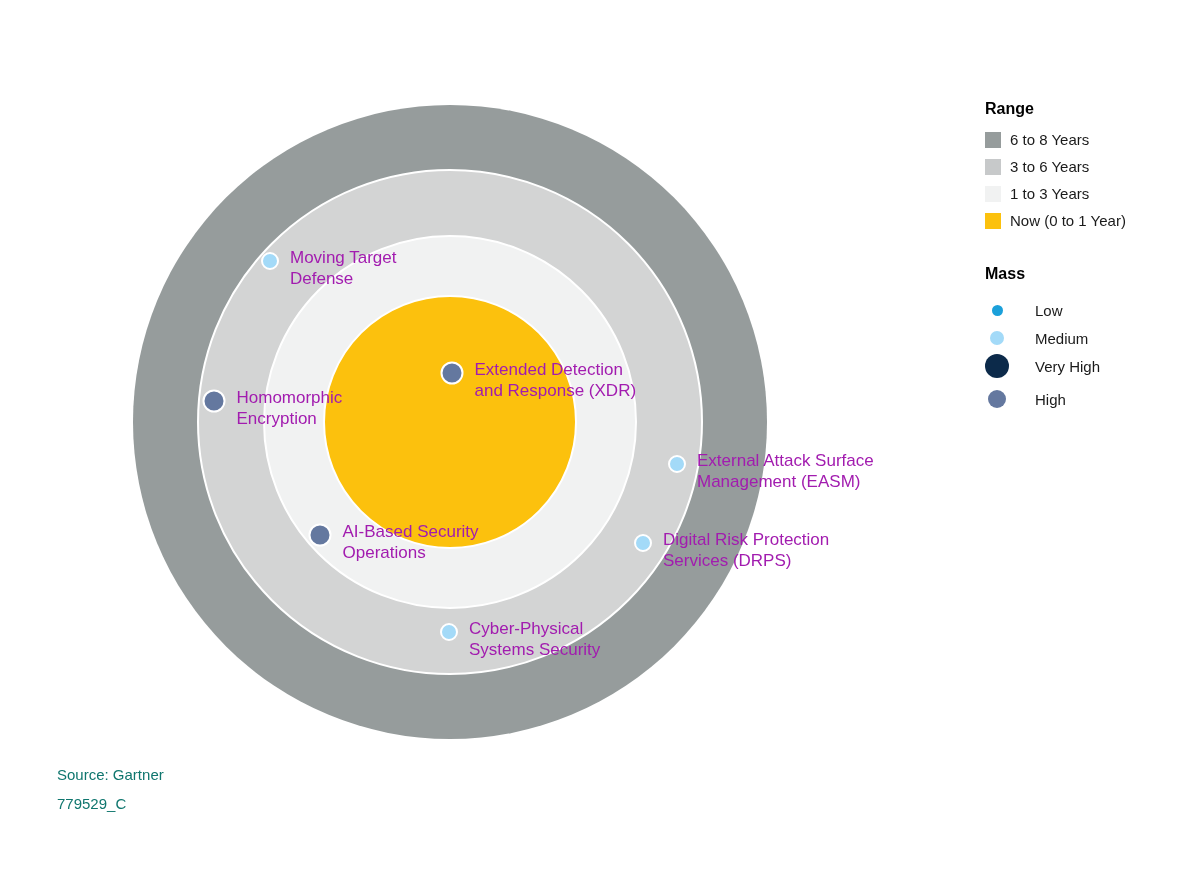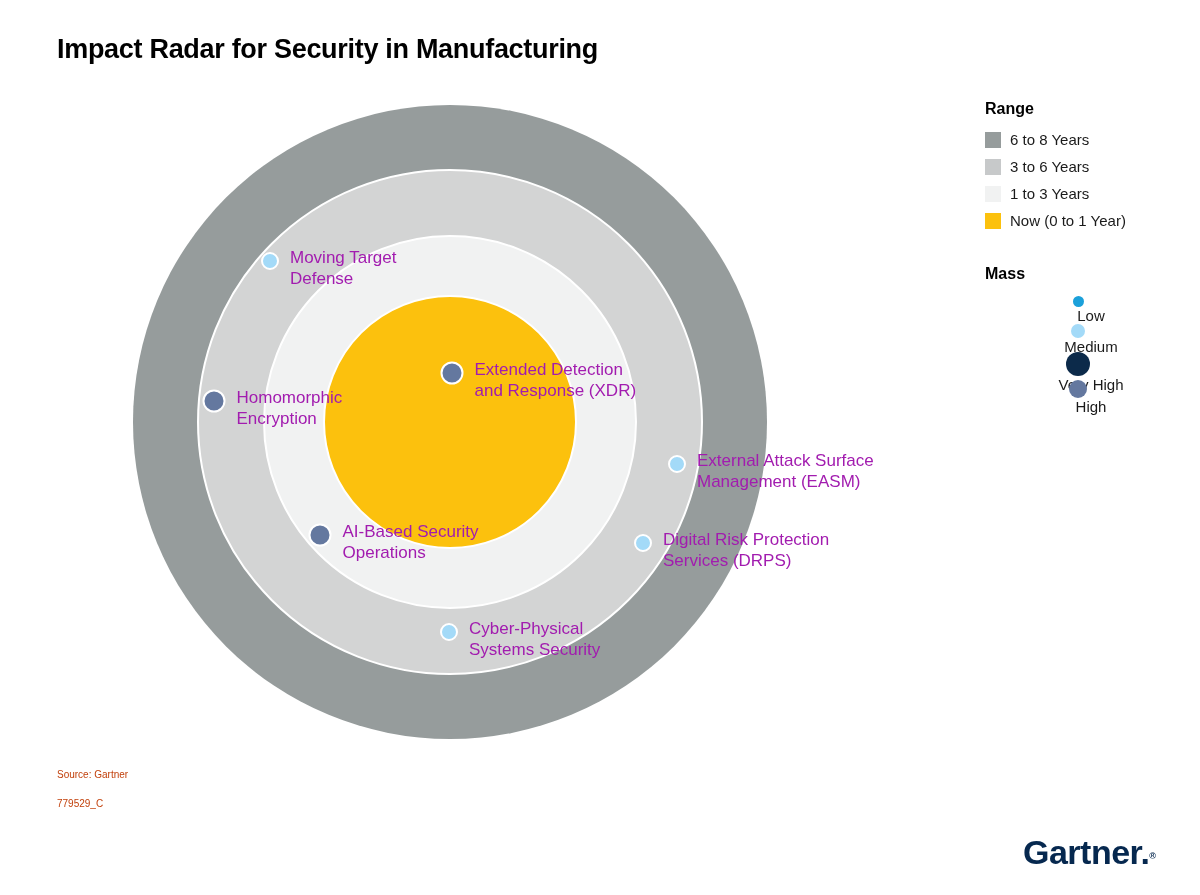--- a/index.html
+++ b/index.html
@@ -41,7 +41,6 @@
 
 <div class="page">
 
-  <h1 class="page-title">Impact Radar for Security in Manufacturing</h1>
 
   <div id="radar">
       <div class="ring" style="left: 133px; top: 105px; width: 634px; height: 634px; background: rgb(150, 156, 156); border: none;"></div>

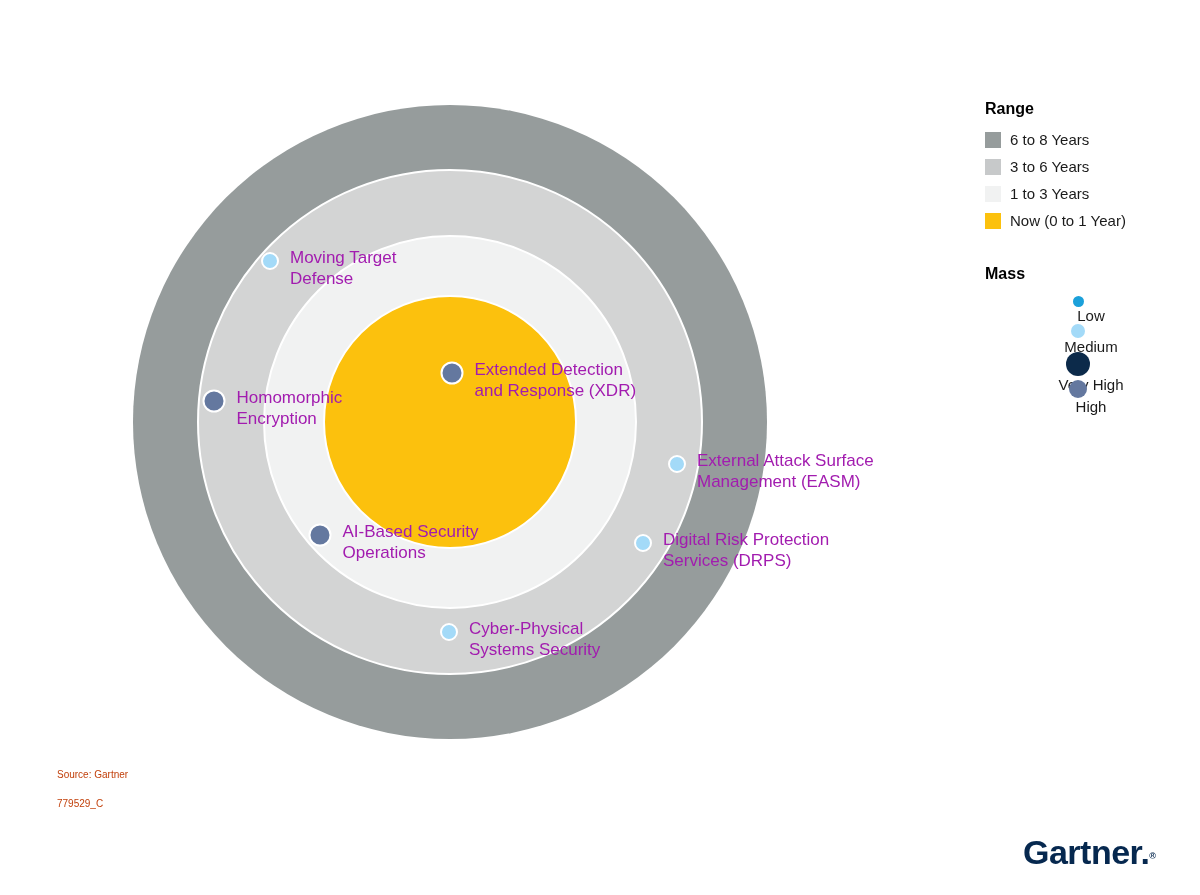--- a/index.html
+++ b/index.html
@@ -24,7 +24,7 @@
   .range-item { display:flex; align-items:center; margin-bottom:10px; font-size:15px; color:#1a1a1a; }
   .swatch { width:16px; height:16px; margin-right:9px; flex:none; display:inline-block; }
   .mass-section { margin-top:36px; }
-  .mass-item { display:flex; align-items:center; height:28px; font-size:15px; color:#1a1a1a;flex-direction:column; }
+  .mass-item { display:flex; align-items:center; height:28px; font-size:15px; color:#1a1a1a; }
   .mass-item:last-child { height:38px; }
   .mass-dot-slot { width:24px; display:flex; align-items:center; justify-content:center;
                    margin-right:26px; flex:none; }

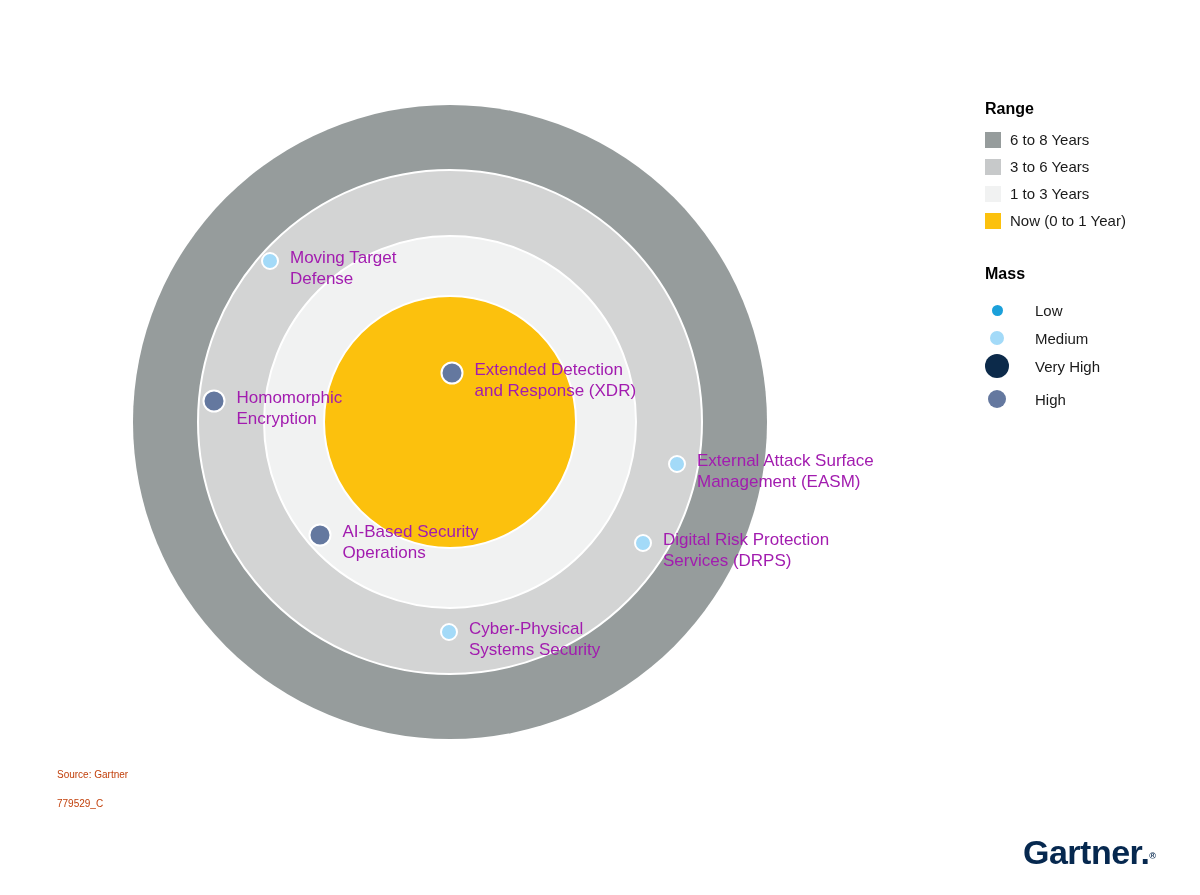--- a/index.html
+++ b/index.html
@@ -31,7 +31,7 @@
   .mass-dot { border-radius:50%; display:inline-block; }
 
   
-  .source { position:absolute; left:57px; top:760px; font-size:10px; color:#c2410c; line-height:29px; }
+  .source { position:absolute; left:57px; top:760px; font-size:15px; color:#0f766e; line-height:29px; }
   .logo { position:absolute; right:44px; top:833px; font-size:34px; font-weight:700;
           color:#06284f; letter-spacing:-0.5px; }
   .logo .reg { font-size:9px; vertical-align:5px; letter-spacing:0; }

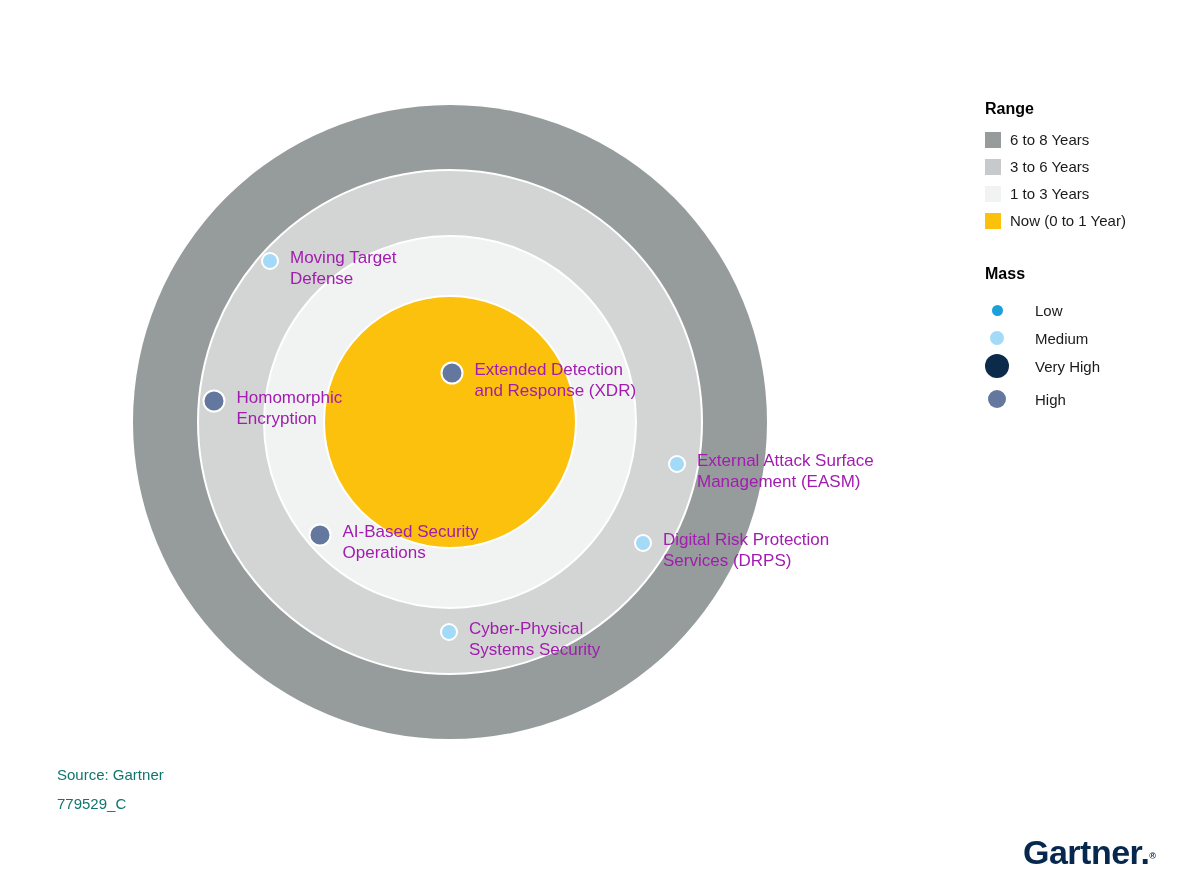--- a/index.html
+++ b/index.html
@@ -132,7 +132,6 @@
     <div>779529_C</div>
   </div>
 
-  <div class="logo"><span>Gartner.</span><span class="reg">®</span></div>
 
 </div>
 

